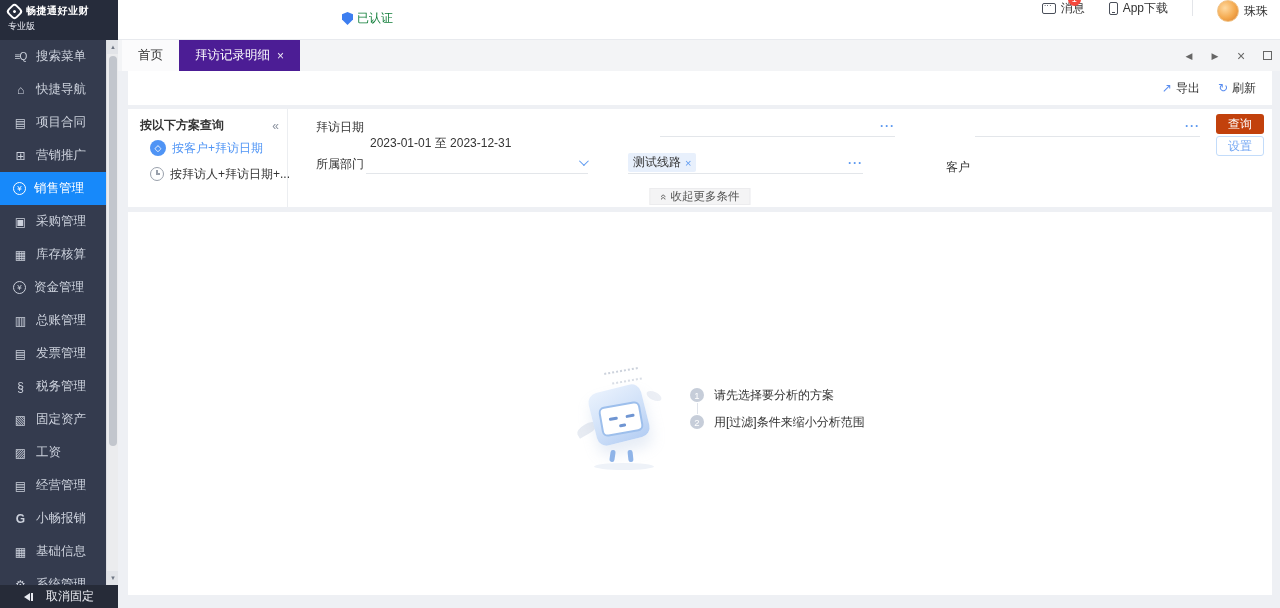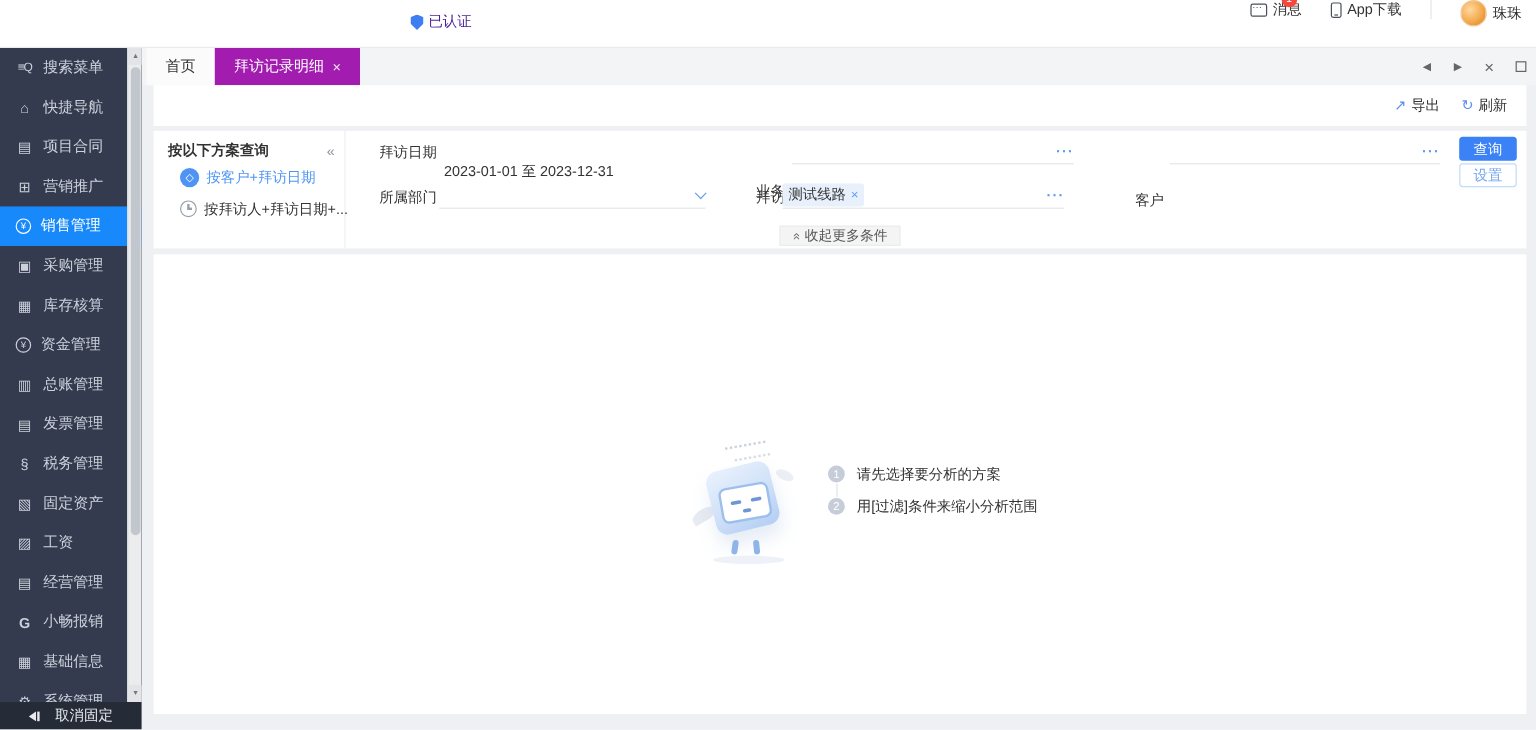--- a/index.html
+++ b/index.html
@@ -122,6 +122,13 @@
 <div class="screen">
 
   <div class="topbar">
+    <div class="logo-block">
+      <div class="logo-row">
+        <span class="logo-mark"></span>
+        <span class="logo-title">畅捷通好业财</span>
+      </div>
+      <div class="logo-sub">专业版</div>
+    </div>
 
 
     <div class="verified">

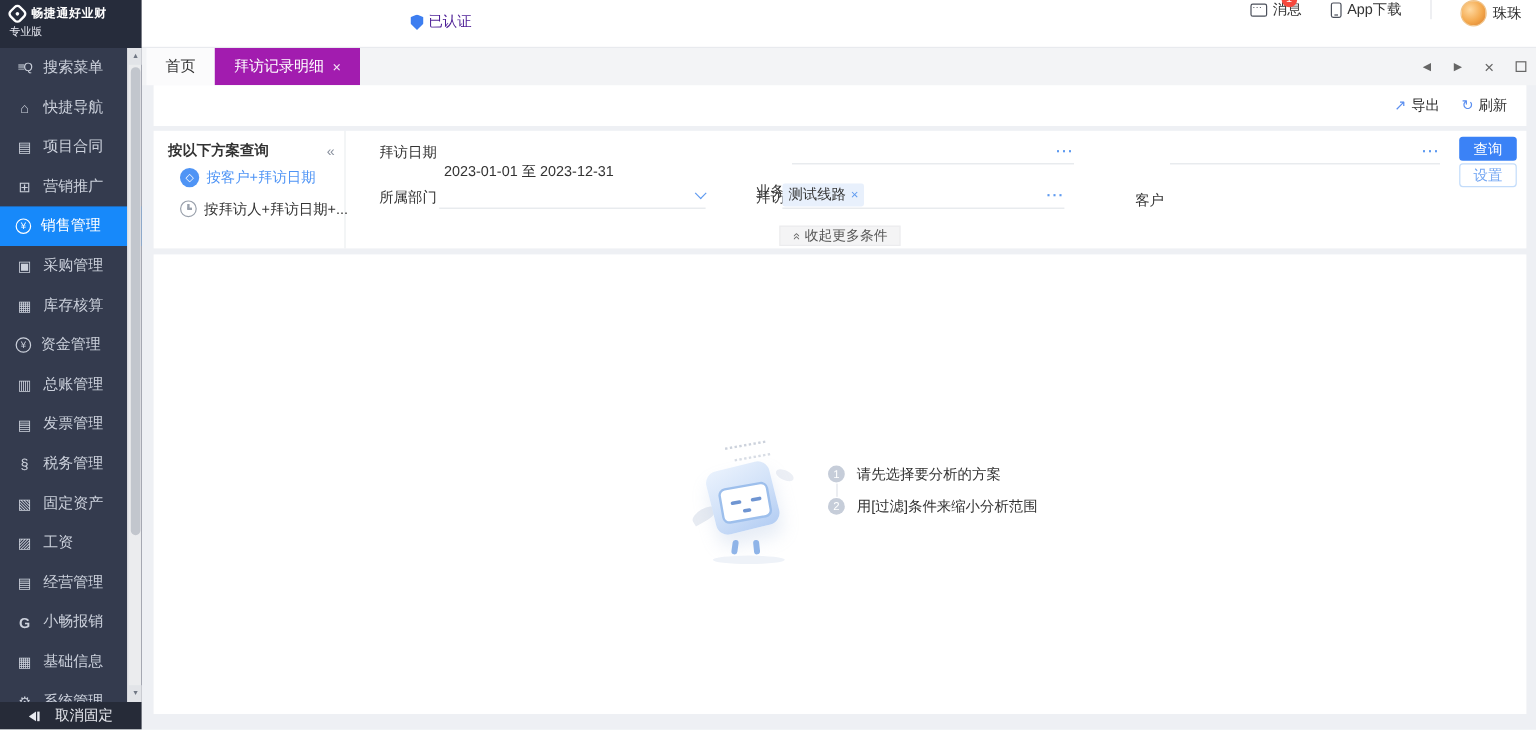--- a/index.html
+++ b/index.html
@@ -17,7 +17,7 @@
   .logo-sub { font-size:9px; margin-top:2px; color:#e8eaf2; }
   .account-select { position:absolute; left:146px; top:8px; width:176px; height:24px; display:flex; align-items:center; justify-content:space-between; border-bottom:1px solid #e3e5e9; color:#8a8f99; cursor:pointer; }
   .chev-dn { width:7px; height:7px; border-right:1.5px solid #aab0ba; border-bottom:1.5px solid #aab0ba; transform:rotate(45deg) translateY(-2px); }
-  .verified { position:absolute; left:342px; top:10px; display:flex; align-items:center; gap:4px; color:#4c1d95; cursor:pointer; }
+  .verified { position:absolute; left:342px; top:10px; display:flex; align-items:center; gap:4px; color:#15803d; cursor:pointer; }
   .shield-icon { display:inline-block; width:11px; height:13px; background:#3d7ef0; clip-path:polygon(50% 0,100% 18%,100% 58%,50% 100%,0 58%,0 18%); }
   .topbar-right { position:absolute; right:12px; top:0; height:40px; display:flex; align-items:flex-start; gap:24px; }
   .tb-item { display:flex; align-items:center; gap:5px; cursor:pointer; color:#333; position:relative; }

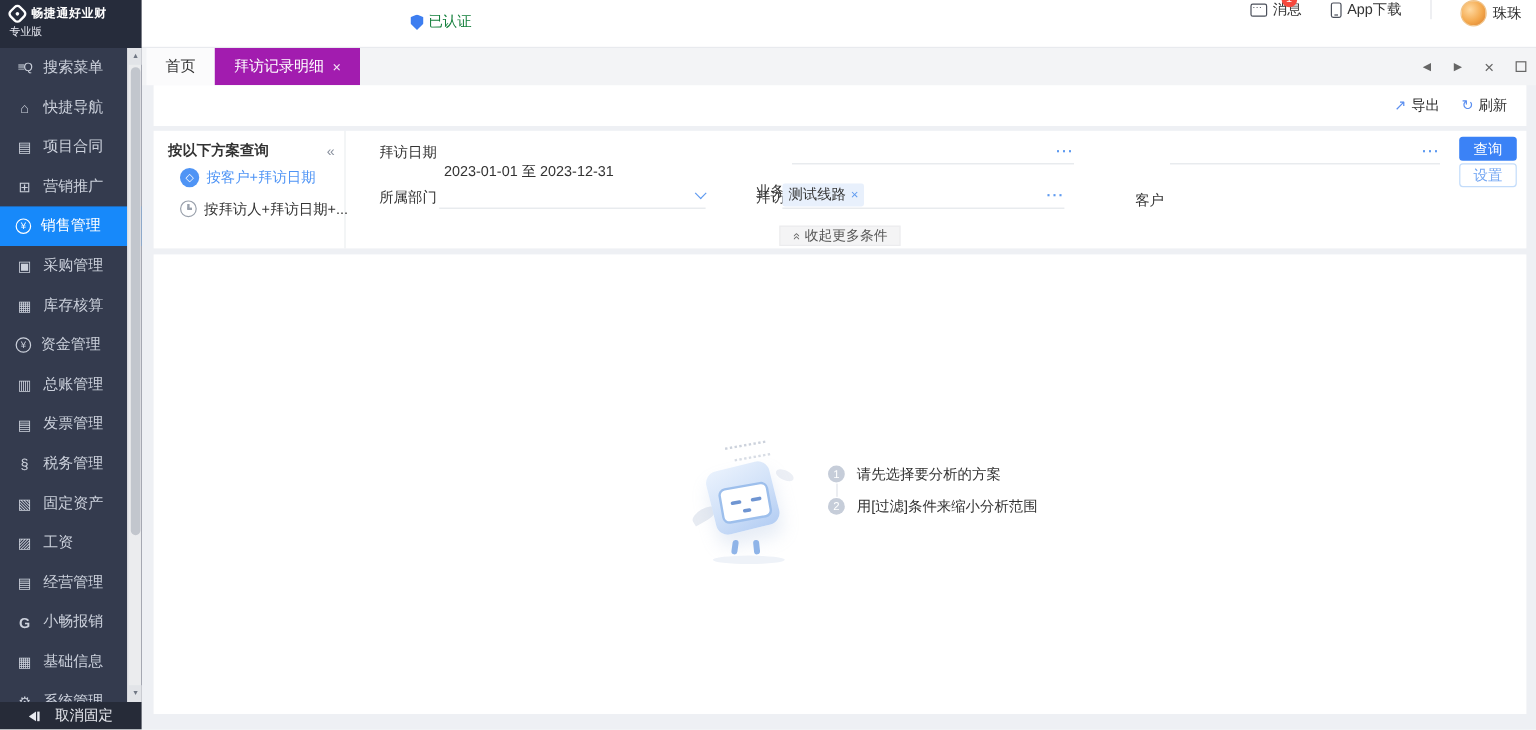--- a/index.html
+++ b/index.html
@@ -52,7 +52,7 @@
   .tabbar { position:absolute; left:0; top:0; width:1162px; height:31px; background:#f3f4f6; display:flex; align-items:stretch; }
   .tab { display:flex; align-items:center; padding:0 16px; font-size:12.5px; cursor:pointer; }
   .tab.home { background:#fbfbfc; color:#333; margin-left:4px; }
-  .tab.active { background:#a21caf; color:#fff; gap:7px;justify-content:flex-end; }
+  .tab.active { background:#4c1d95; color:#fff; gap:7px;justify-content:flex-end; }
   .tab-close { font-size:12px; opacity:.9; cursor:pointer; }
   .tab-controls { margin-left:auto; display:flex; align-items:center; }
   .tc-btn { width:26px; height:31px; display:flex; align-items:center; justify-content:center; color:#666; cursor:pointer; font-size:9px; }

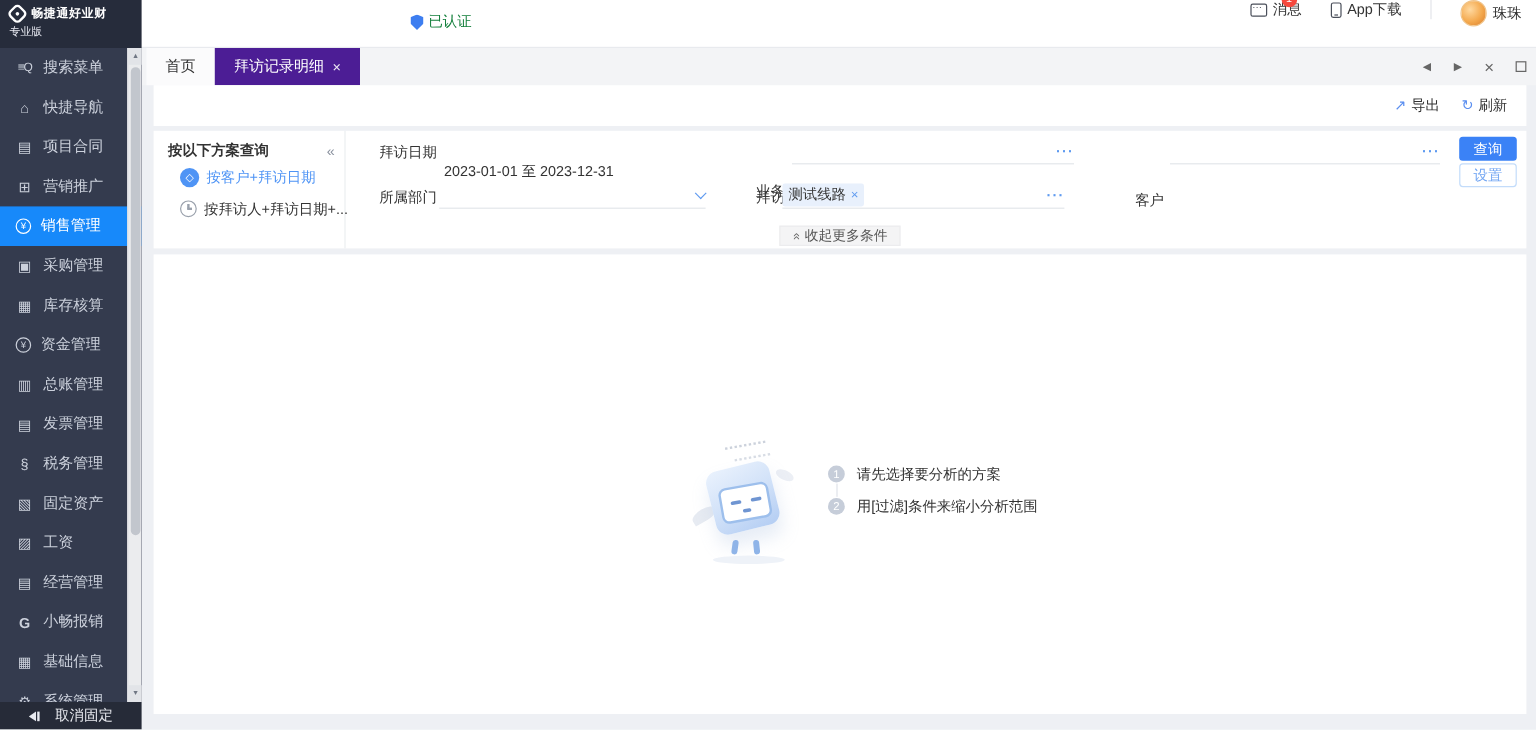--- a/index.html
+++ b/index.html
@@ -90,7 +90,7 @@
   .route-tag { display:flex; align-items:center; gap:4px; background:#e8f0fc; border-radius:2px; padding:1px 5px; color:#333; }
   .route-tag .x { color:#5e9af0; cursor:pointer; font-size:11px; }
   .btn { position:absolute; right:8px; width:48px; height:20px; border-radius:3px; font-size:12px; display:flex; align-items:center; justify-content:center; cursor:pointer; }
-  .btn.query { top:5px; background:#3b82f6; color:#fff; }
+  .btn.query { top:5px; background:#c2410c; color:#fff; }
   .btn.settings { top:27px; background:#fff; border:1px solid #c3dcfa; color:#74a7f3; }
   .collapse-more { position:absolute; left:50%; transform:translateX(-50%); bottom:2px; height:17px; background:#f4f4f5; border:1px solid #ececee; color:#555; display:flex; align-items:center; gap:4px; padding:0 10px; font-size:11.5px; cursor:pointer; }
   .dbl-up { display:inline-block; transform:rotate(90deg); font-size:11px; color:#666; }

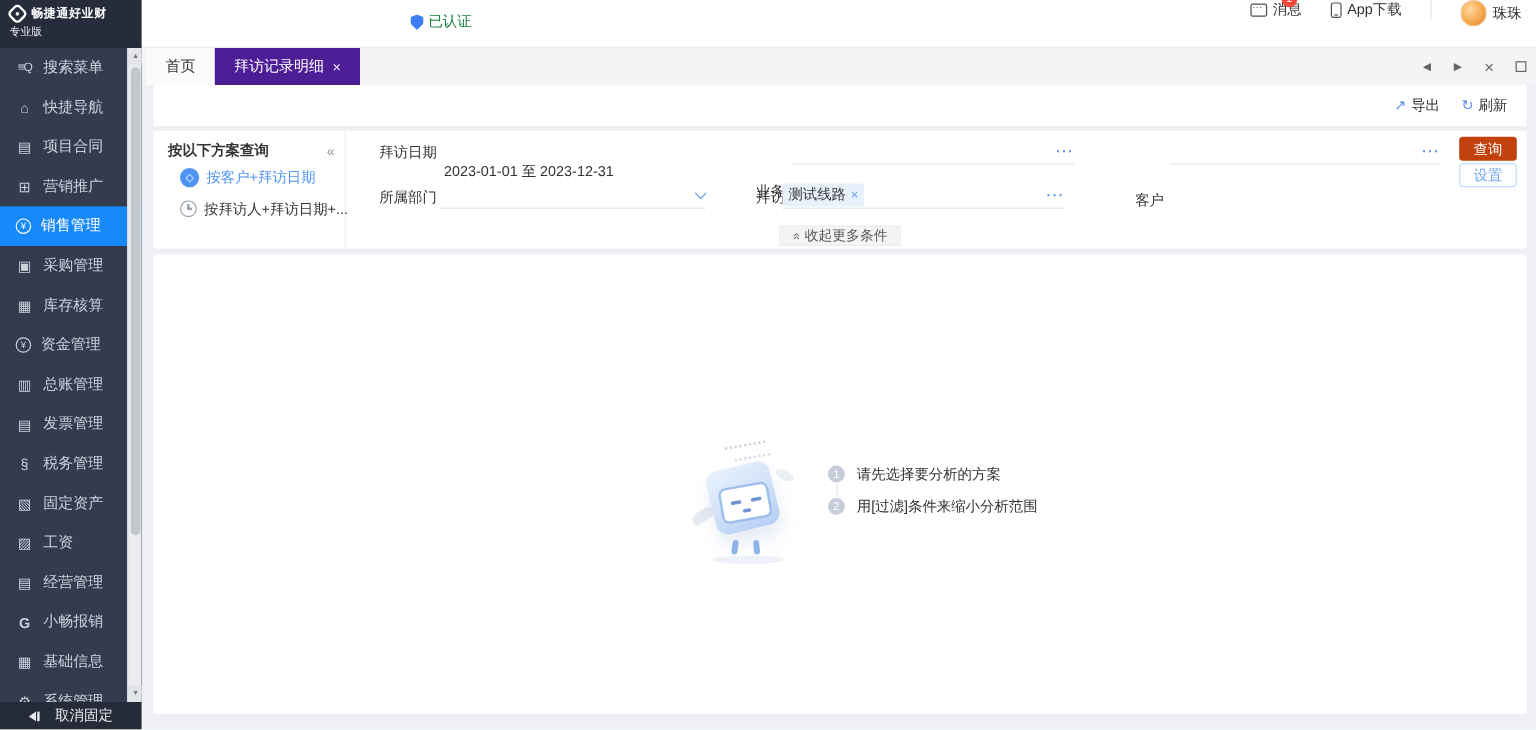--- a/index.html
+++ b/index.html
@@ -308,7 +308,7 @@
       </div>
 
       <div class="f-label" style="left:502px; top:45px;">拜访路线</div>
-      <div class="field between" style="left:524px; top:43px; width:235px;text-align:center;">
+      <div class="field between" style="left:500px; top:43px; width:235px;text-align:center;">
         <span class="route-tag">
           <span>测试线路</span>
           <span class="x">×</span>

